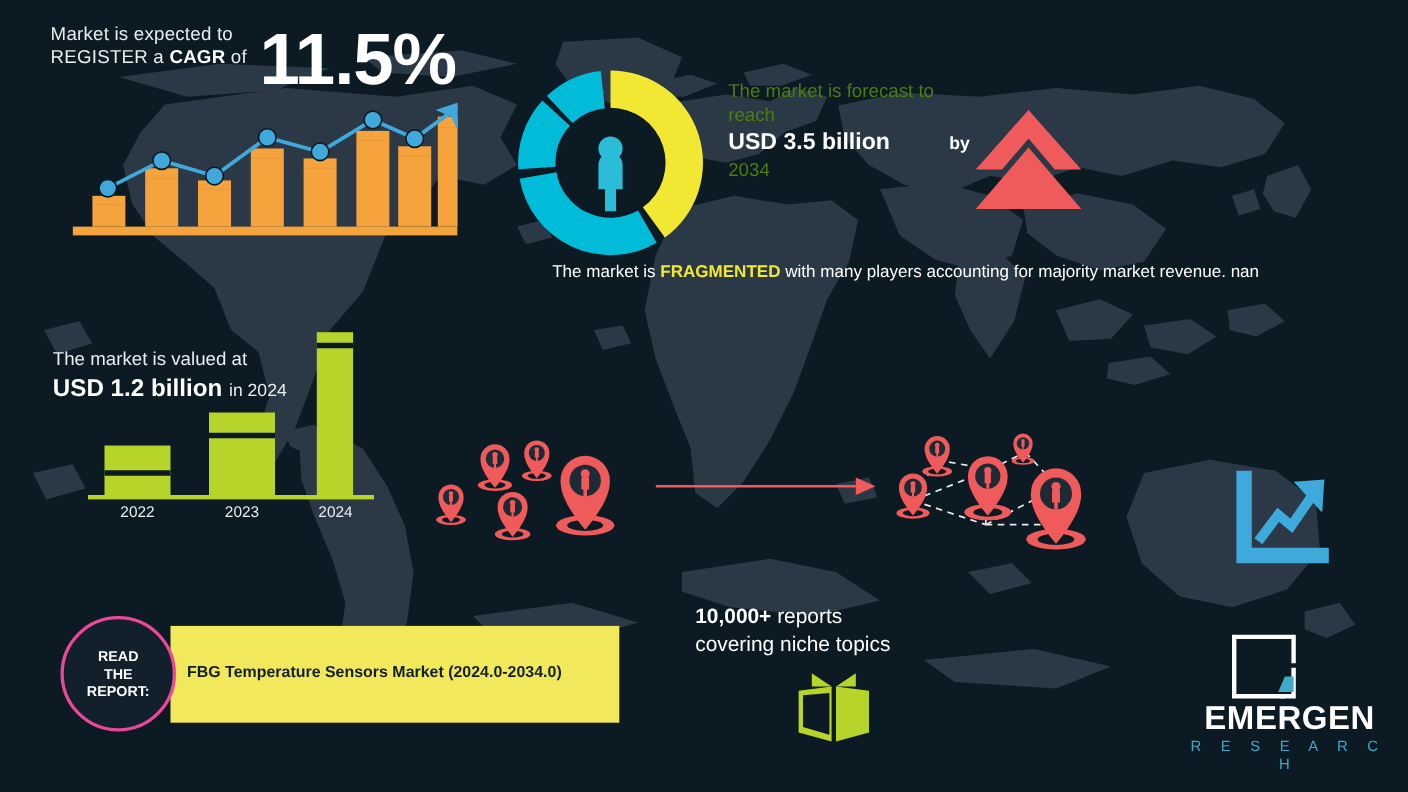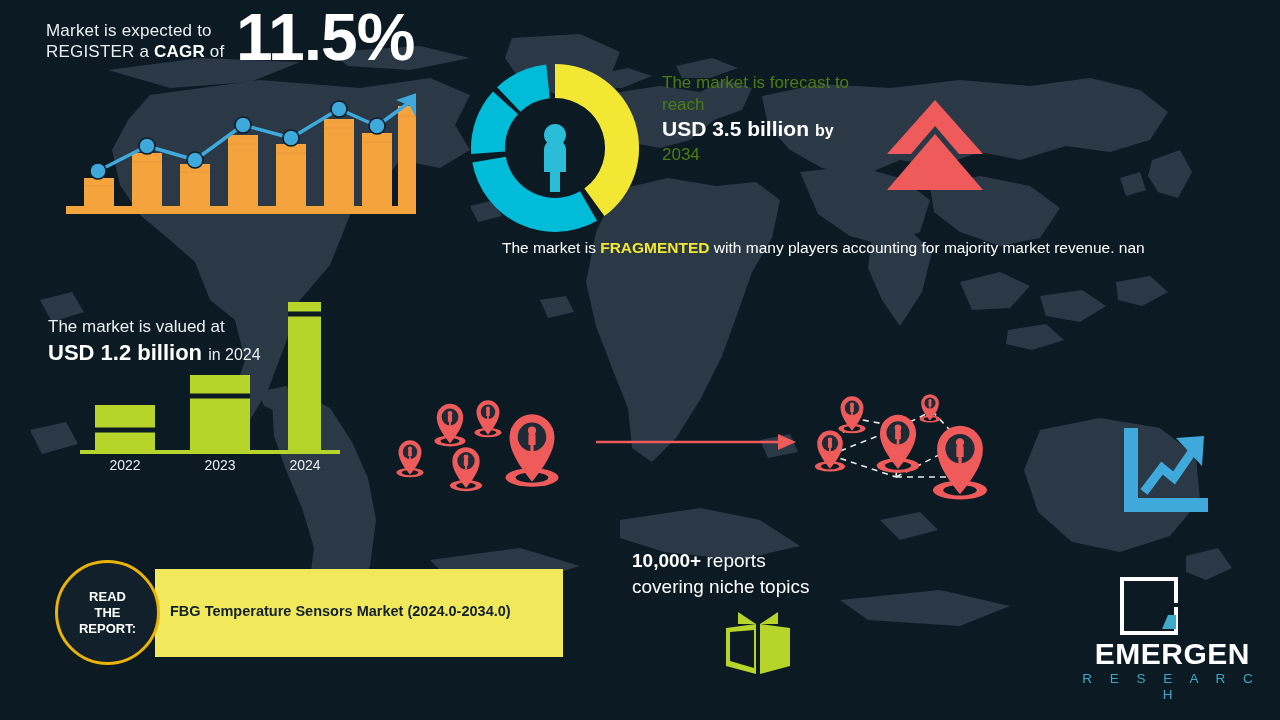--- a/index.html
+++ b/index.html
@@ -24,7 +24,7 @@
   .cagr-line { font-size:17px; color:#e9edf0; line-height:21px; letter-spacing:.2px; white-space:nowrap; }
   .cagr-line b { font-weight:bold; color:#ffffff; }
   #cagr-value {
-    position:absolute; left:236px; top:4px;
+    position:absolute; left:236px; top:20px;
     font-size:66px; font-weight:bold; color:#ffffff; line-height:66px;
     letter-spacing:-1px; white-space:nowrap; z-index:6;
   }

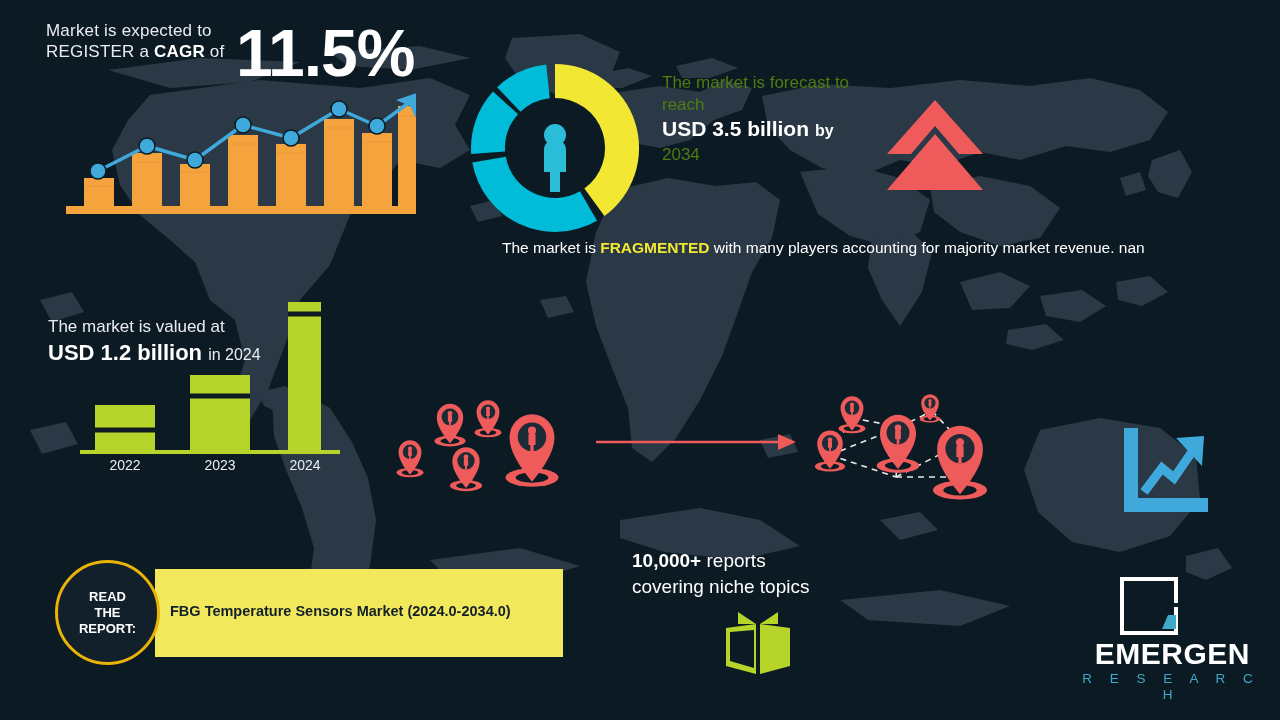--- a/index.html
+++ b/index.html
@@ -39,7 +39,7 @@
   #forecast-block { left:662px; top:72px; width:230px; z-index:5; }
   .fc-line { font-size:17px; color:#4d7c0f; line-height:22px; }
   .fc-strong { font-size:21px; font-weight:bold; color:#ffffff; line-height:26px; white-space:nowrap; }
-  .fc-strong .sm { font-size:16px; }
+  .fc-strong .sm { font-size:16px;margin-left:48px; }
 
   
   #up-arrows { left:885px; top:98px; width:100px; height:92px; z-index:4; }

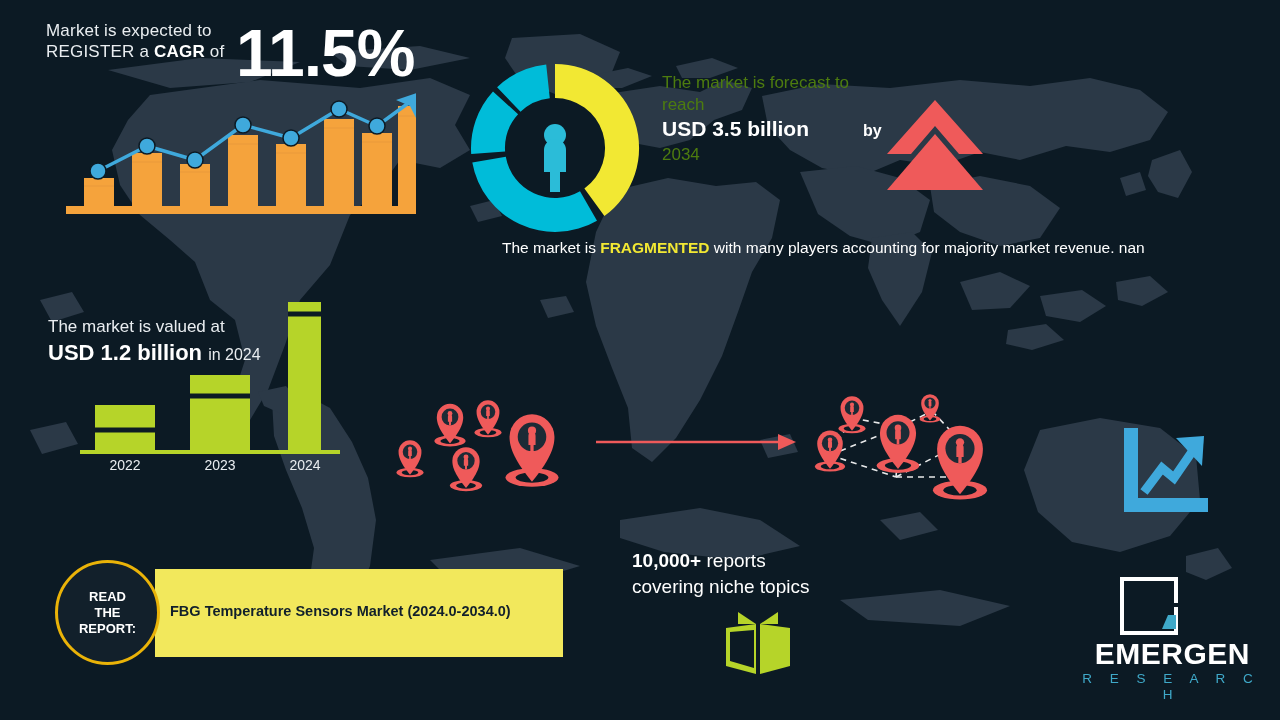--- a/index.html
+++ b/index.html
@@ -78,7 +78,7 @@
   }
   #read-circle {
     position:absolute; left:0px; top:0px; width:105px; height:105px;
-    border-radius:50%; background:#12202b; border:3px solid #eab308;
+    border-radius:50%; background:#12202b; border:3px solid #ec4899;
     display:flex; align-items:center; justify-content:center; text-align:center;
   }
   #read-label { font-size:13px; font-weight:bold; color:#ffffff; line-height:16px; }

